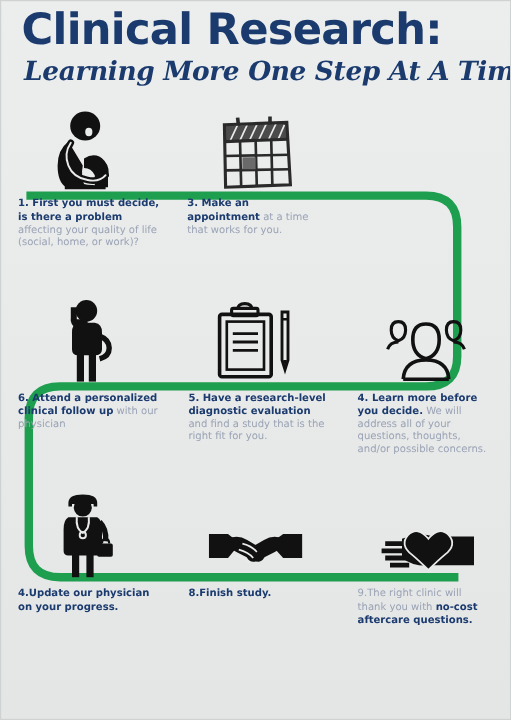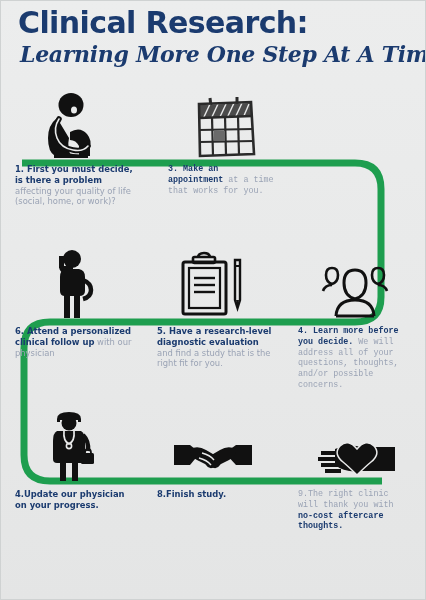--- a/index.html
+++ b/index.html
@@ -32,7 +32,7 @@
   .title-main {
     font-family: "DejaVu Sans", sans-serif;
     font-weight: bold;
-    font-size: 30px;
+    font-size: 36px;
     letter-spacing: -0.6px;
     color: #1b3b6f;
     line-height: 1.0;

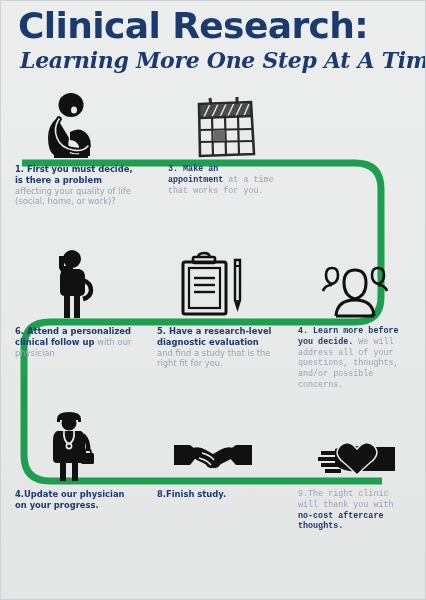--- a/index.html
+++ b/index.html
@@ -95,7 +95,7 @@
     font-weight: bold;
     color: #1b3b6f;
   }
-  .r1 { top: 88px; gap: 12px; }
+  .r1 { top: 88px; }
   .r2 { top: 250px; }
   .r3 { top: 413px; }
   .r1 .caption, .r2 .caption, .r3 .caption { margin-top: 4px; }

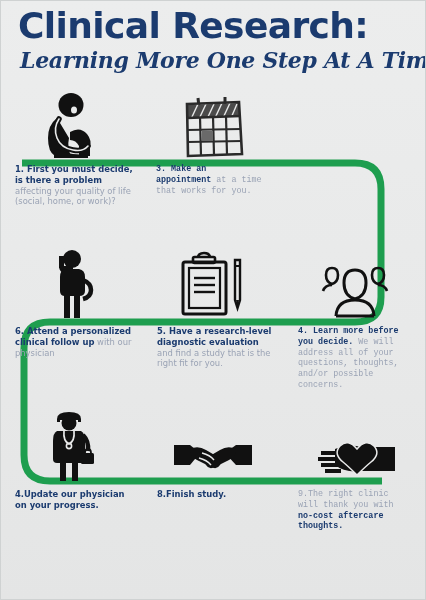--- a/index.html
+++ b/index.html
@@ -102,7 +102,7 @@
 
   .cap-pad-left  { padding-left: 15px; padding-right: 8px; }
   .cap-pad-mid   { padding-left: 15px; padding-right: 8px; }
-  .cap-pad-right { padding-left: 14px; padding-right: 18px; font-family: Liberation Mono, monospace; }
+  .cap-pad-right { padding-left: 14px; padding-right: 18px; }
 
   
   .footer {

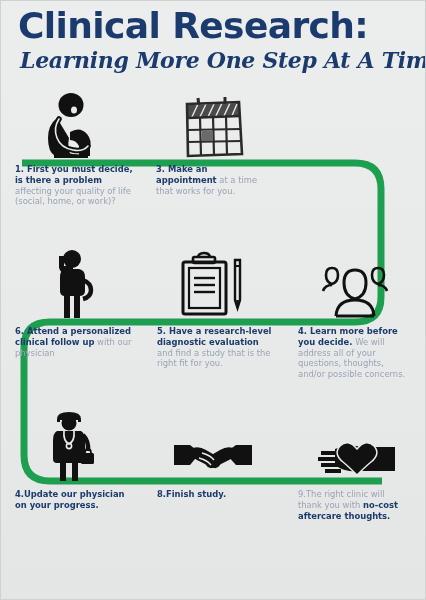--- a/index.html
+++ b/index.html
@@ -335,7 +335,7 @@
         </svg>
       </div>
       <div class="caption cap-pad-right">
-        <span>9.The right clinic will thank you with </span><span class="b">no-cost aftercare thoughts.</span>
+        <span>9.The right clinic will thank you with </span><span class="b">no-cost aftercare questions.</span>
       </div>
     </div>
   </div>

